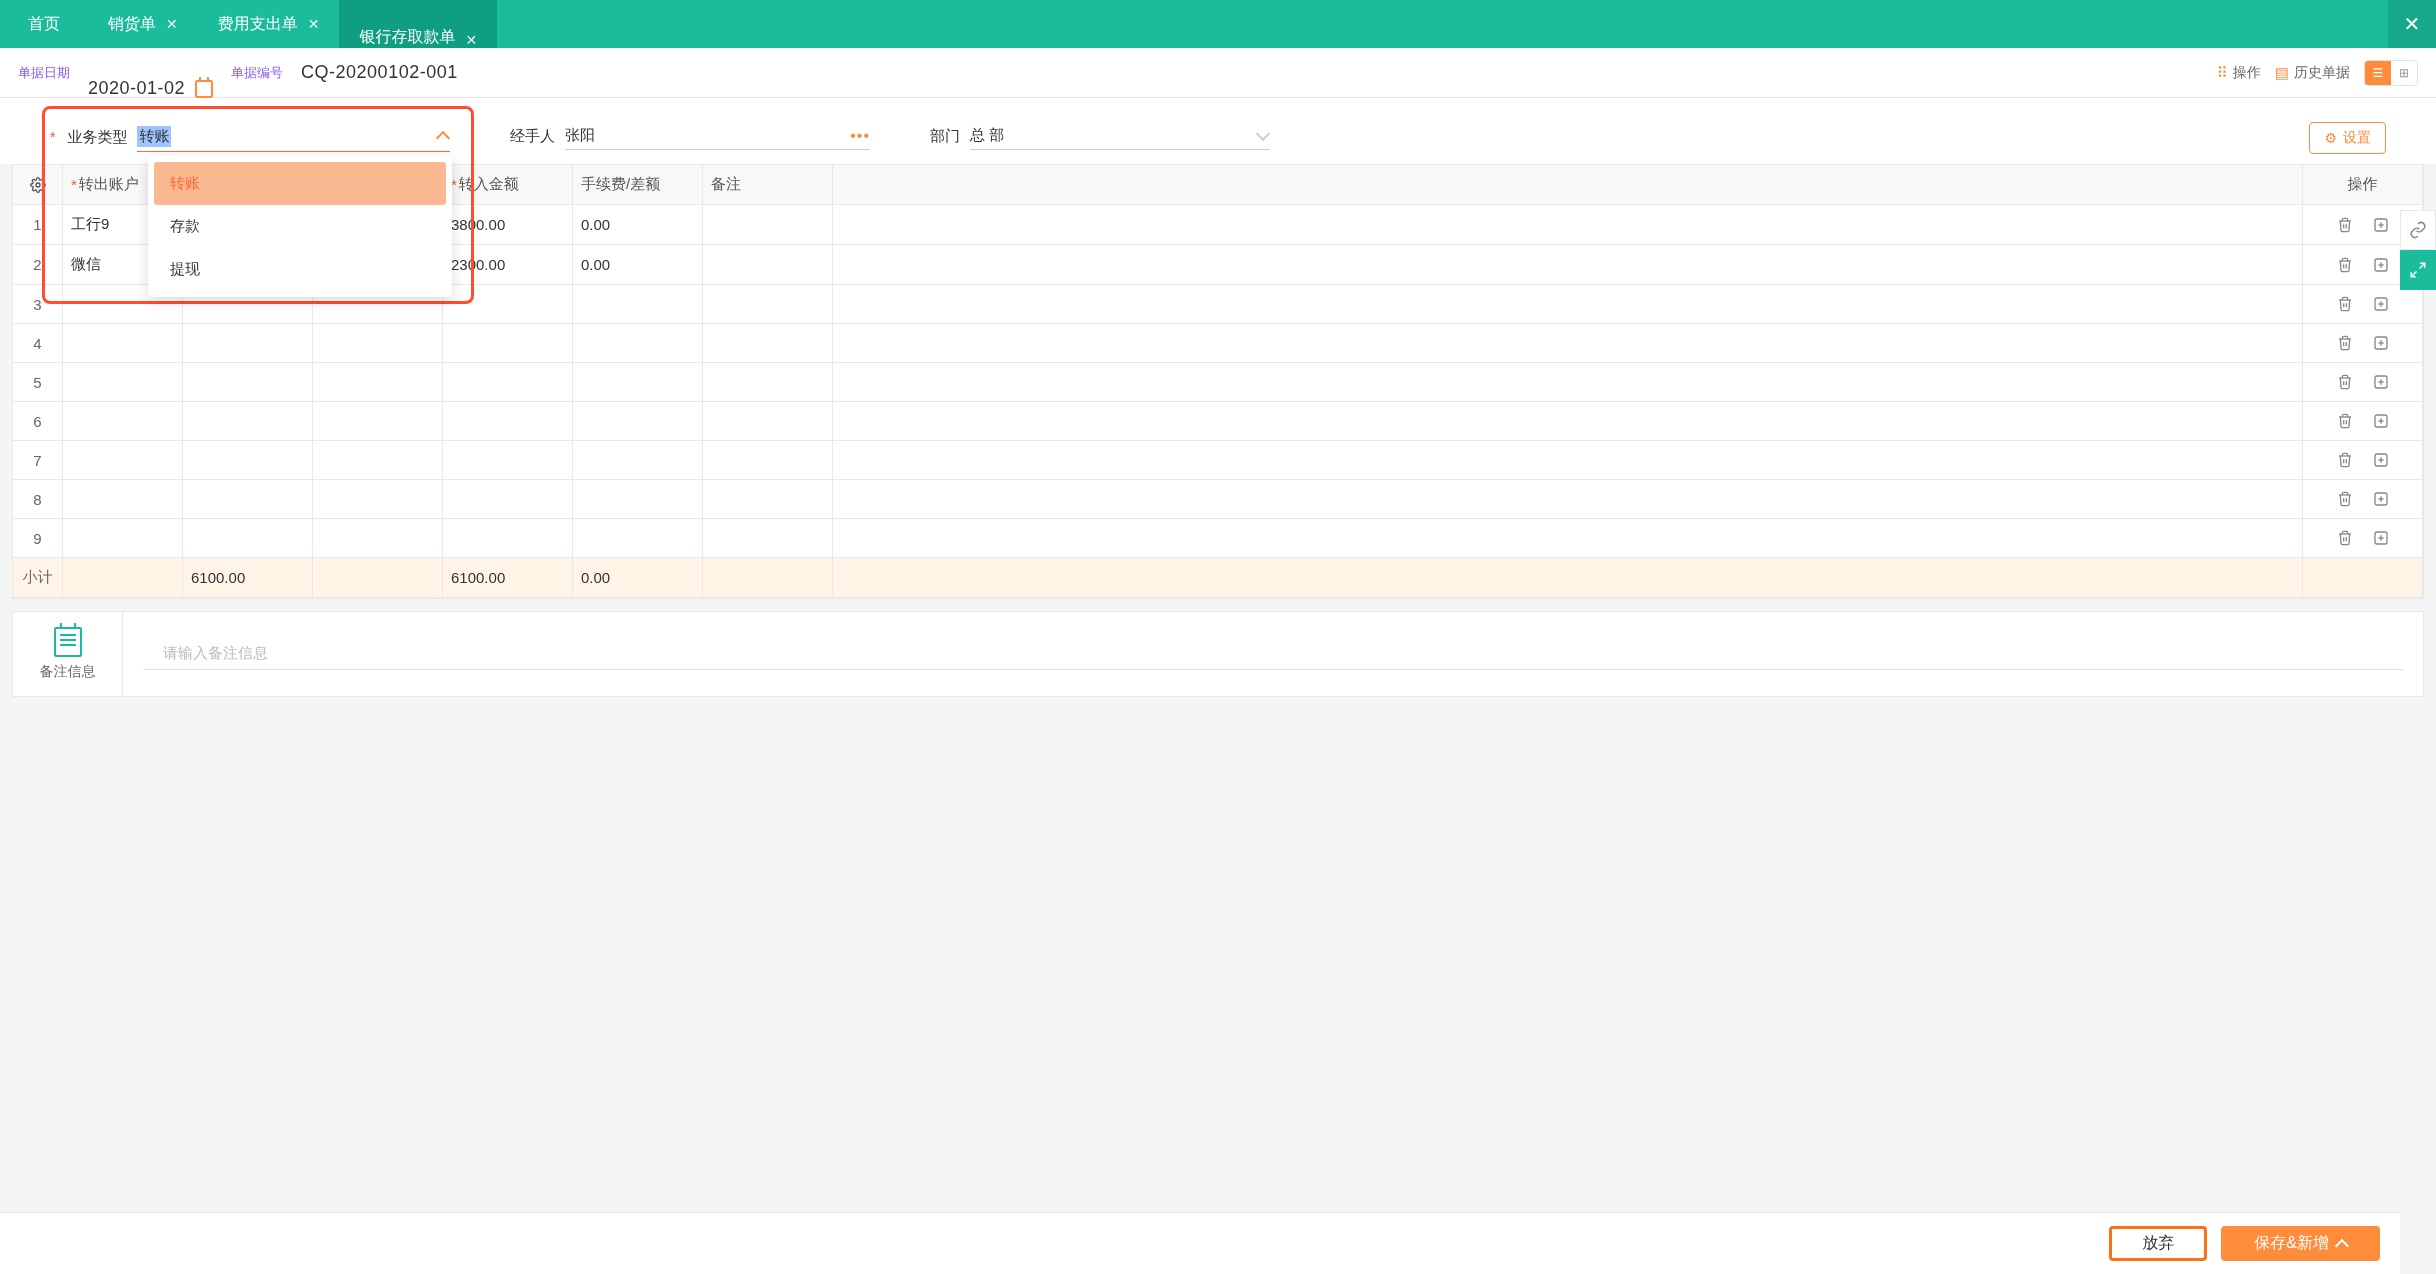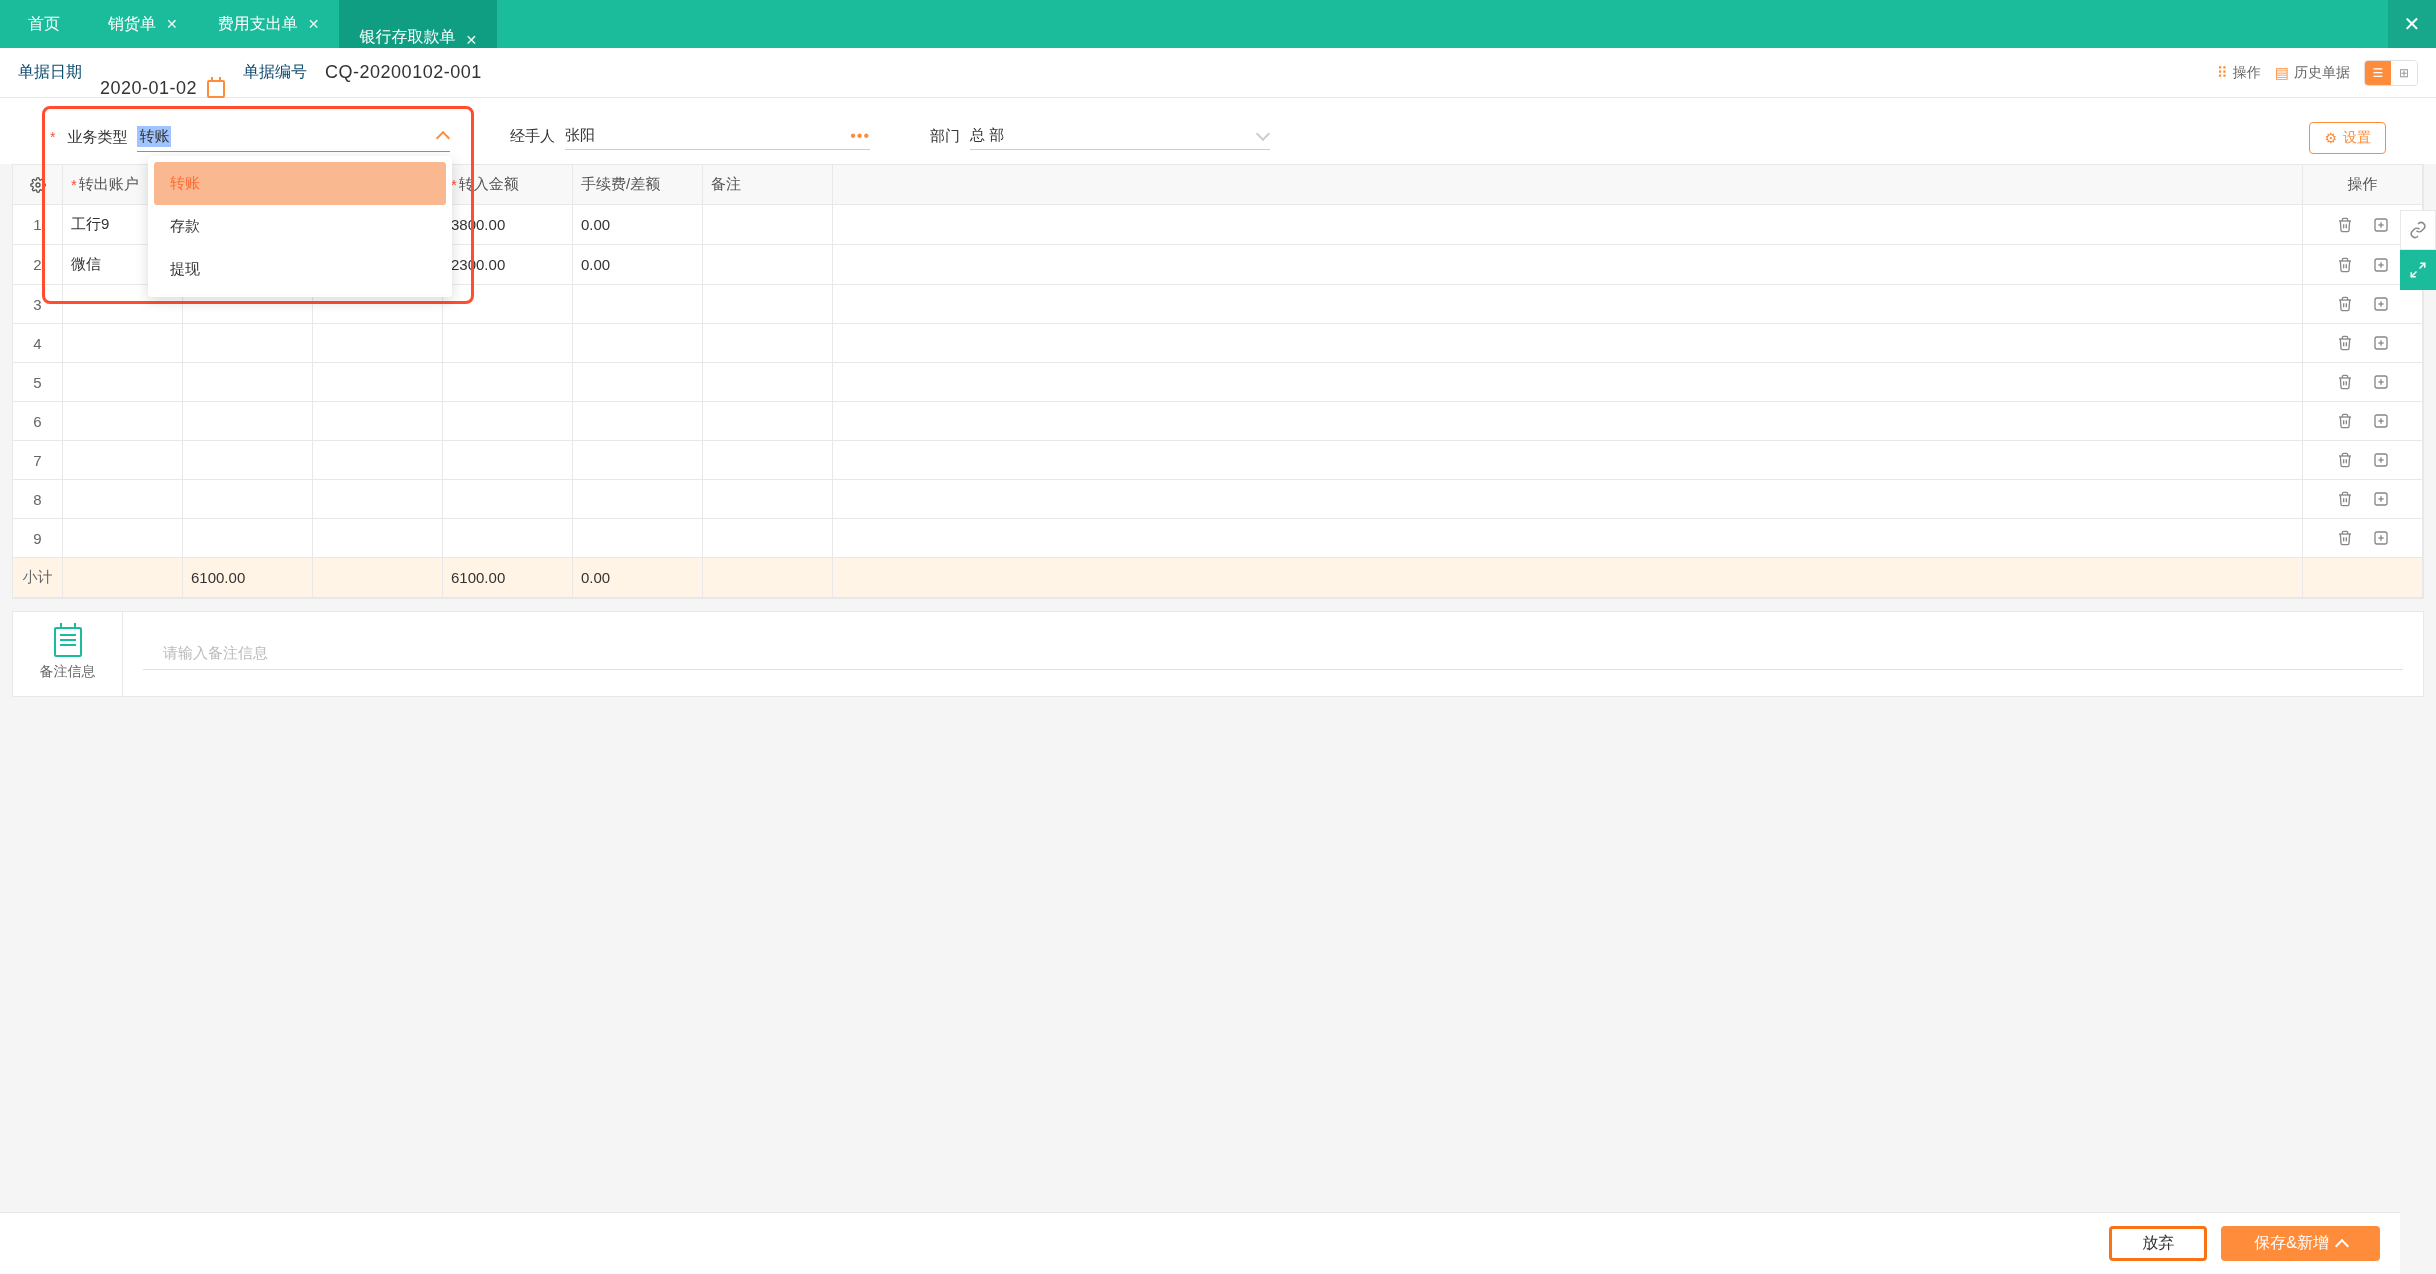--- a/index.html
+++ b/index.html
@@ -16,7 +16,7 @@
 
 
 .info-bar { display: flex; align-items: center; height: 50px; padding: 0 18px; background: #fff; border-bottom: 1px solid #e8e8e8; gap: 18px; }
-.info-label { color: #0c4a6e; font-size: 16px; }
+.info-label { color: #8b5cf6; font-size: 13px; }
 .info-value { font-size: 18px; color: #333; letter-spacing: 0.5px; }
 .info-date-wrap { display: flex; align-items: center; gap: 10px; margin-top: 32px; }
 .calendar-icon { width: 18px; height: 18px; border: 2px solid #ff8c3b; border-radius: 2px; position: relative; }

